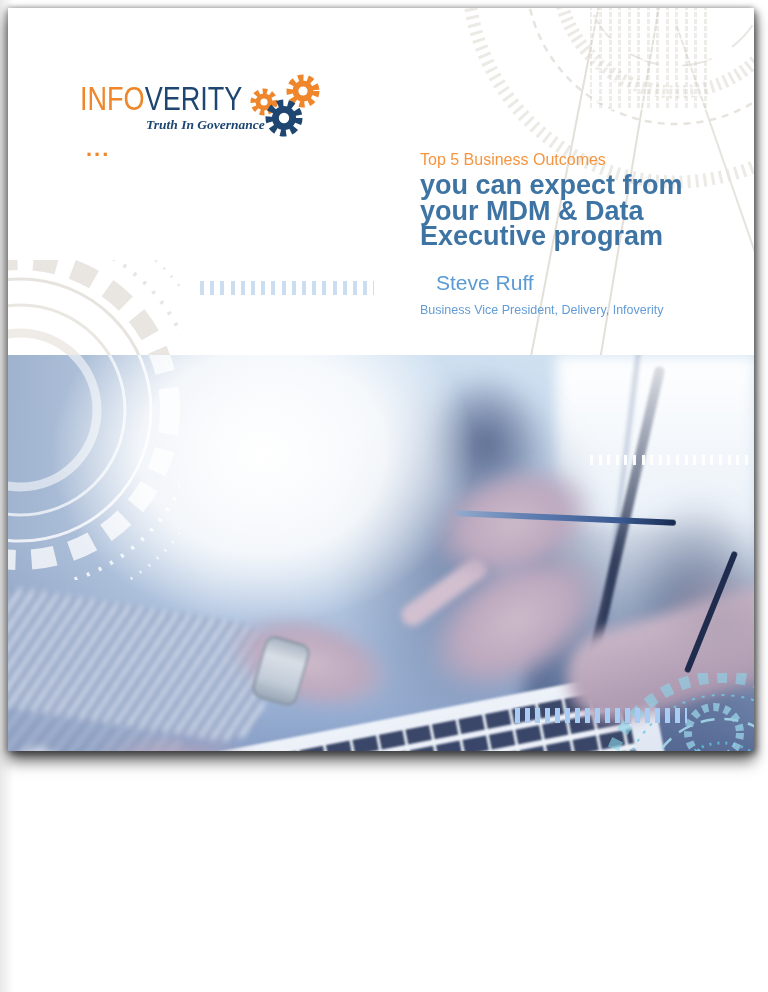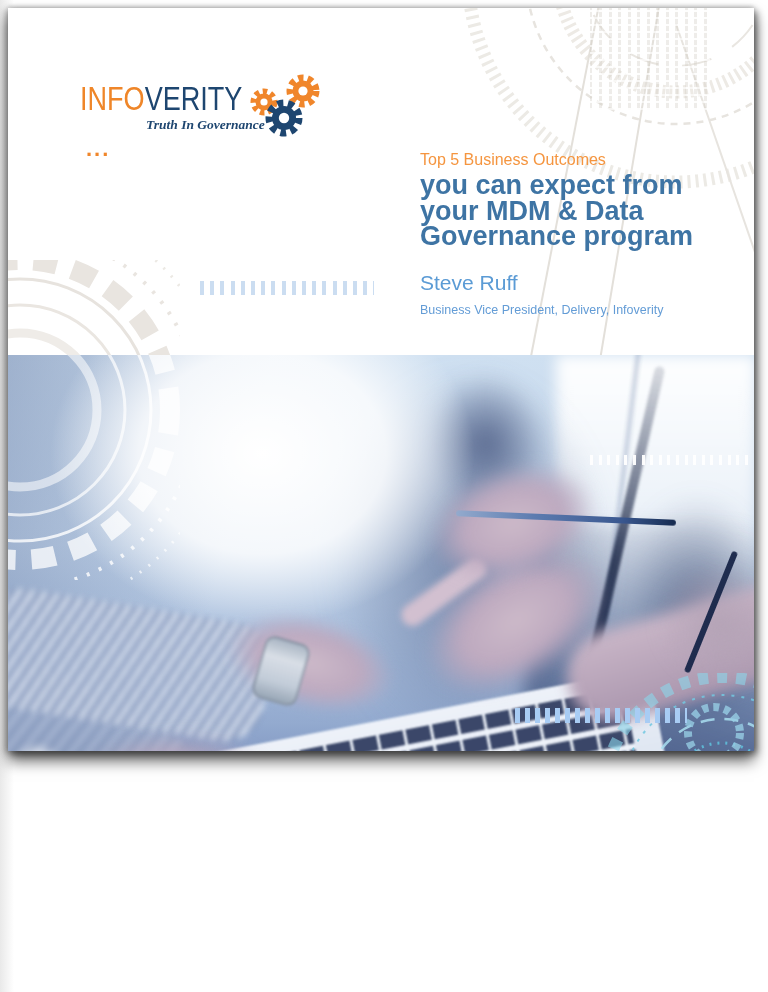--- a/index.html
+++ b/index.html
@@ -177,7 +177,7 @@
       <div class="title-accent">Top 5 Business Outcomes</div>
       <div class="title-line">you can expect from</div>
       <div class="title-line">your MDM &amp; Data</div>
-      <div class="title-line">Governance program</div>
+      <div class="title-line">Executive program</div>
     </div>
 
     <div class="byline">

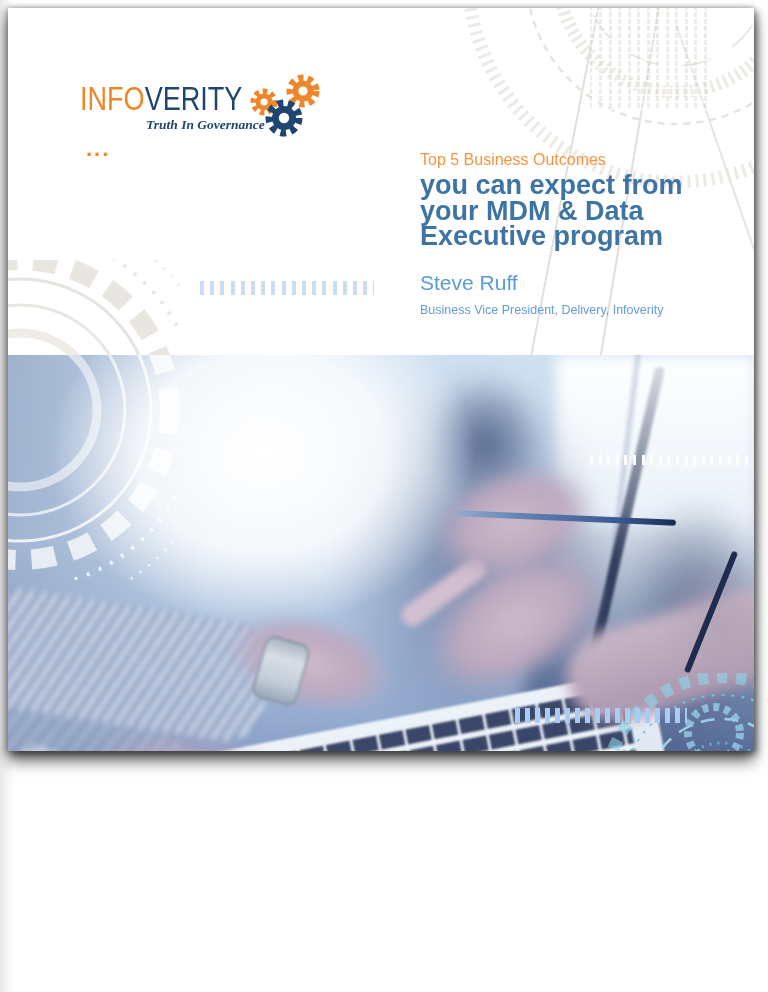--- a/index.html
+++ b/index.html
@@ -37,7 +37,7 @@
   .title-accent { font-size:16px; line-height:26px; font-weight:400; color:#F5953F; }
   .title-line { font-size:27px; line-height:25.5px; font-weight:700; color:#3E74A4; }
   .byline { position:absolute; left:412px; top:263px; width:320px; }
-  .author { font-size:21px; font-weight:400; color:#5B9BD5; margin-bottom:8px; }
+  .author { font-size:21px; font-weight:400; color:#5B9BD5; margin-bottom:8px;margin-left:16px; }
   .role { font-size:12.5px; font-weight:400; color:#639CD6; }
 
   

